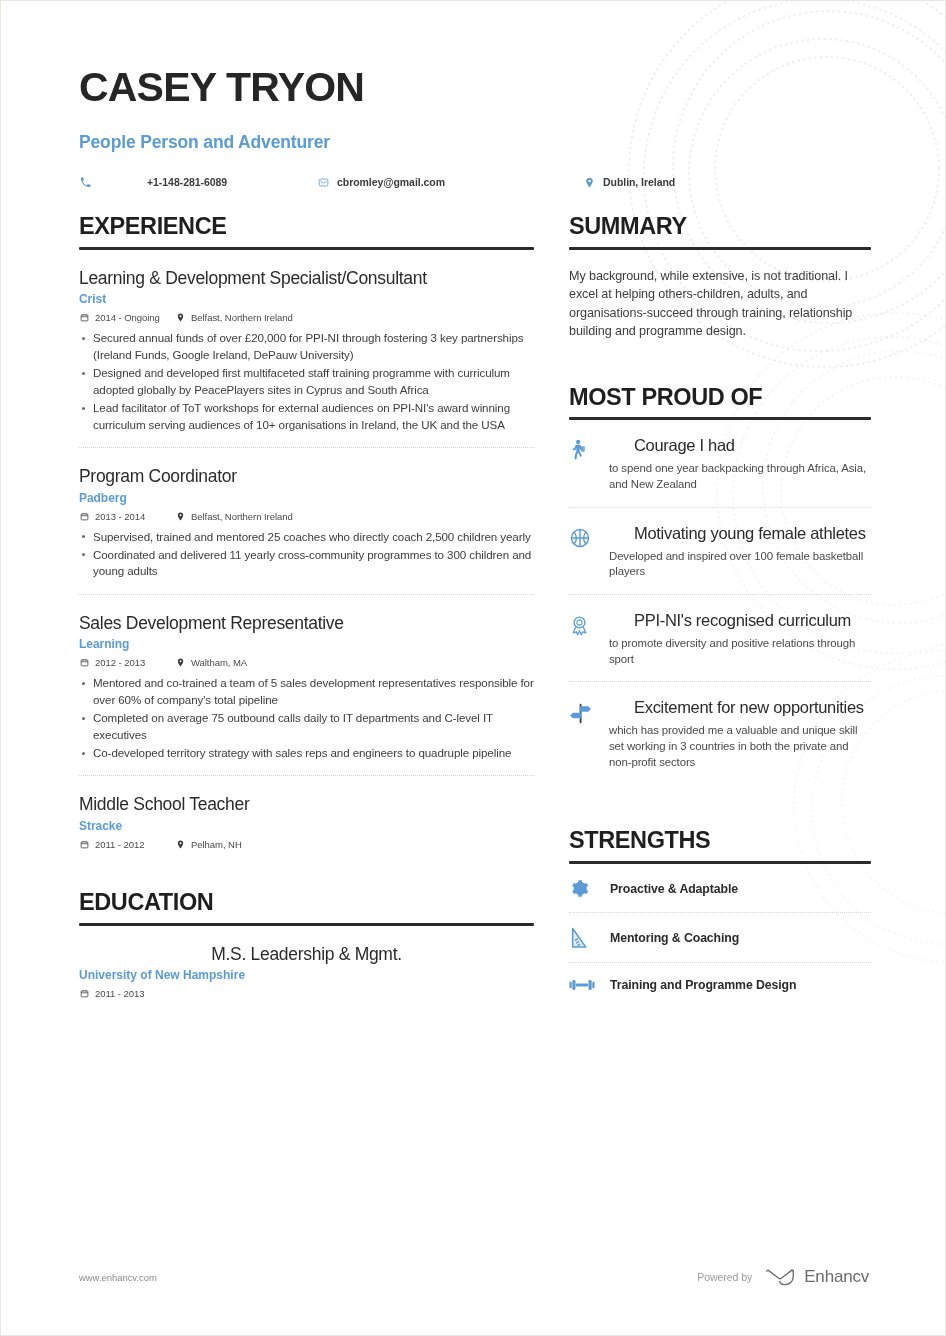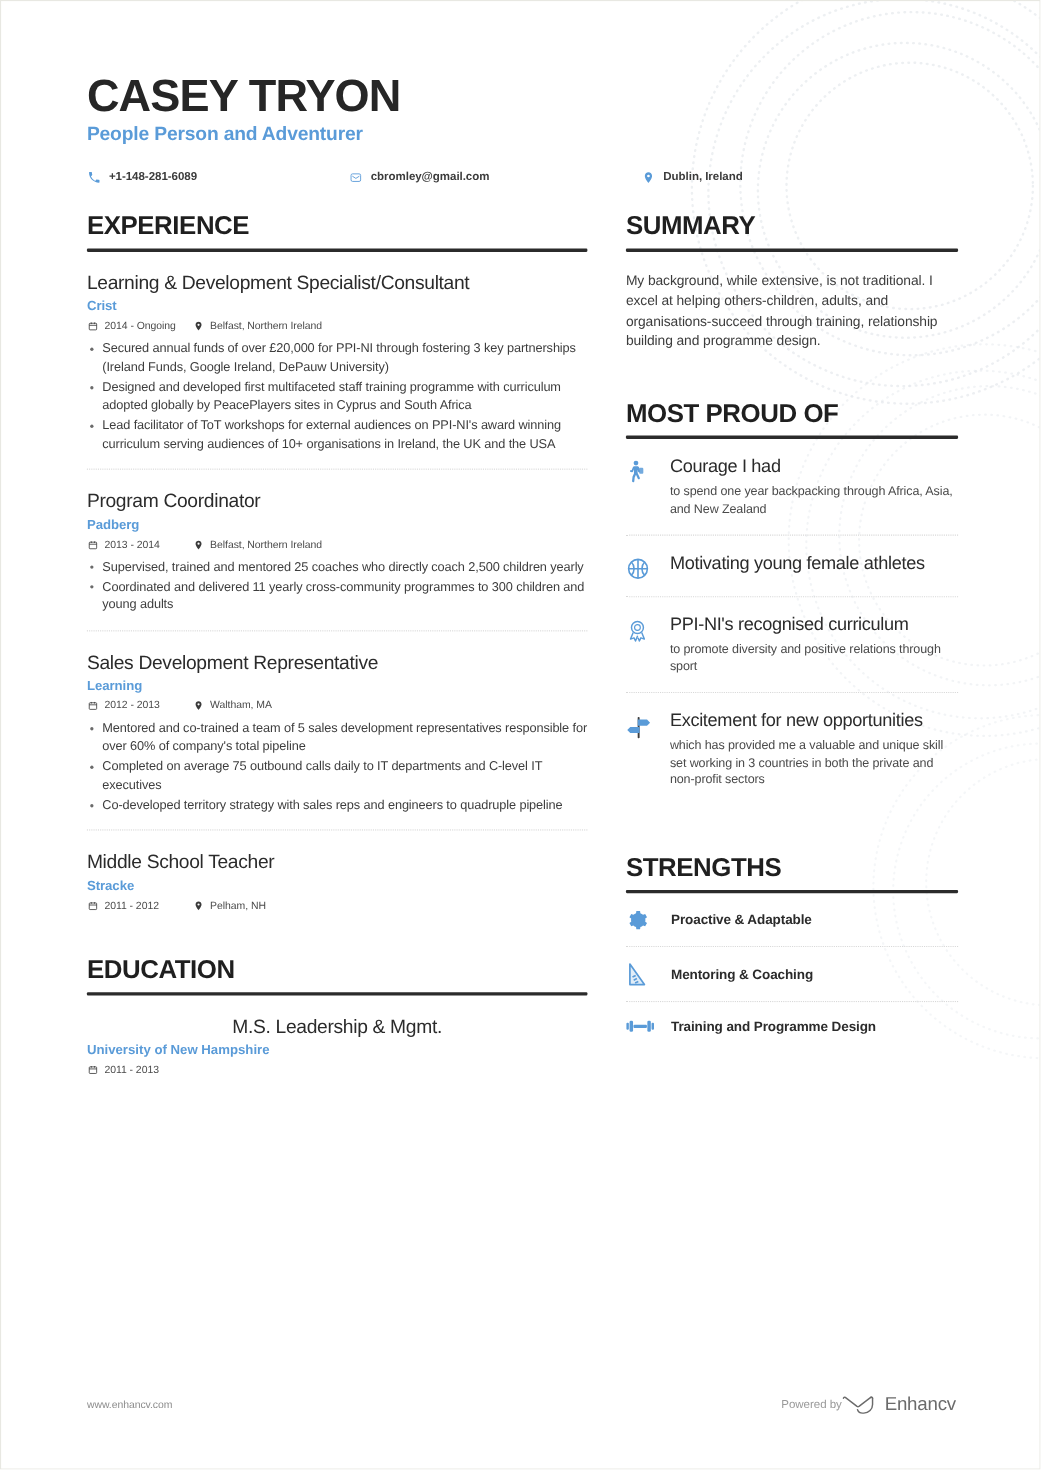--- a/index.html
+++ b/index.html
@@ -65,7 +65,7 @@
     line-height: 1.08;
   }
   .headline {
-    margin-top: 2px;
+    margin-top: 23px;
     font-size: 17.5px;
     font-weight: 700;
     color: #5a9bd8;

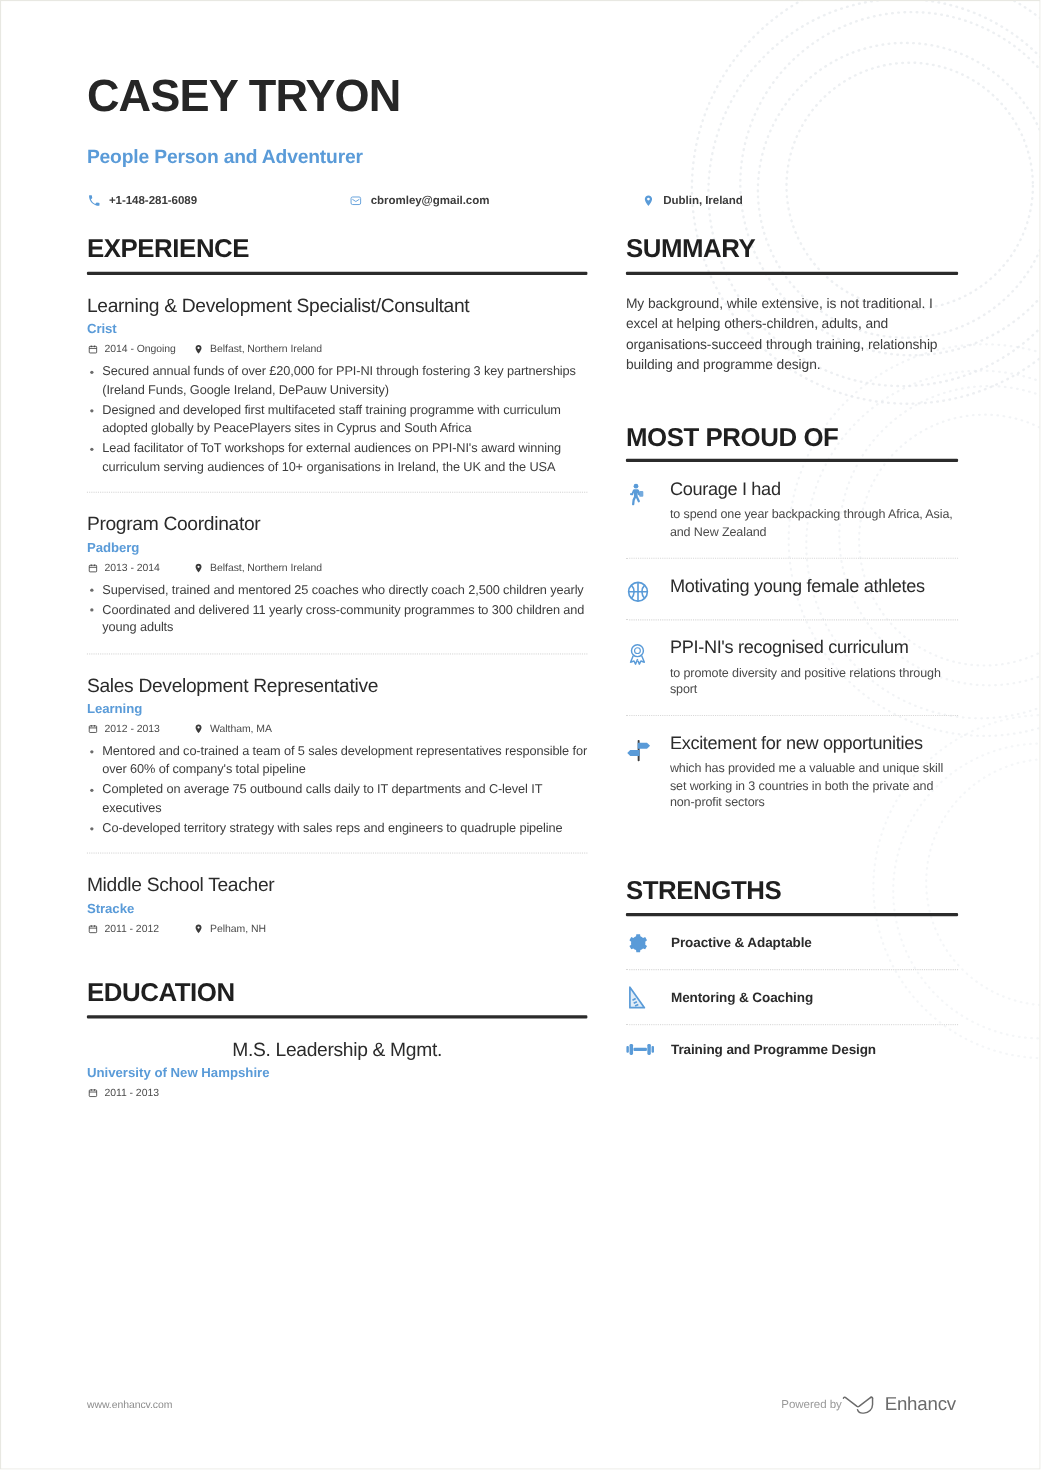--- a/index.html
+++ b/index.html
@@ -93,7 +93,7 @@
     margin-right: 7px;
     color: #5a9bd8;
   }
-  .ci-phone { width: 238px; }
+  .ci-phone { width: 238px; gap: 48px; }
   .ci-email { width: 266px; }
 
   

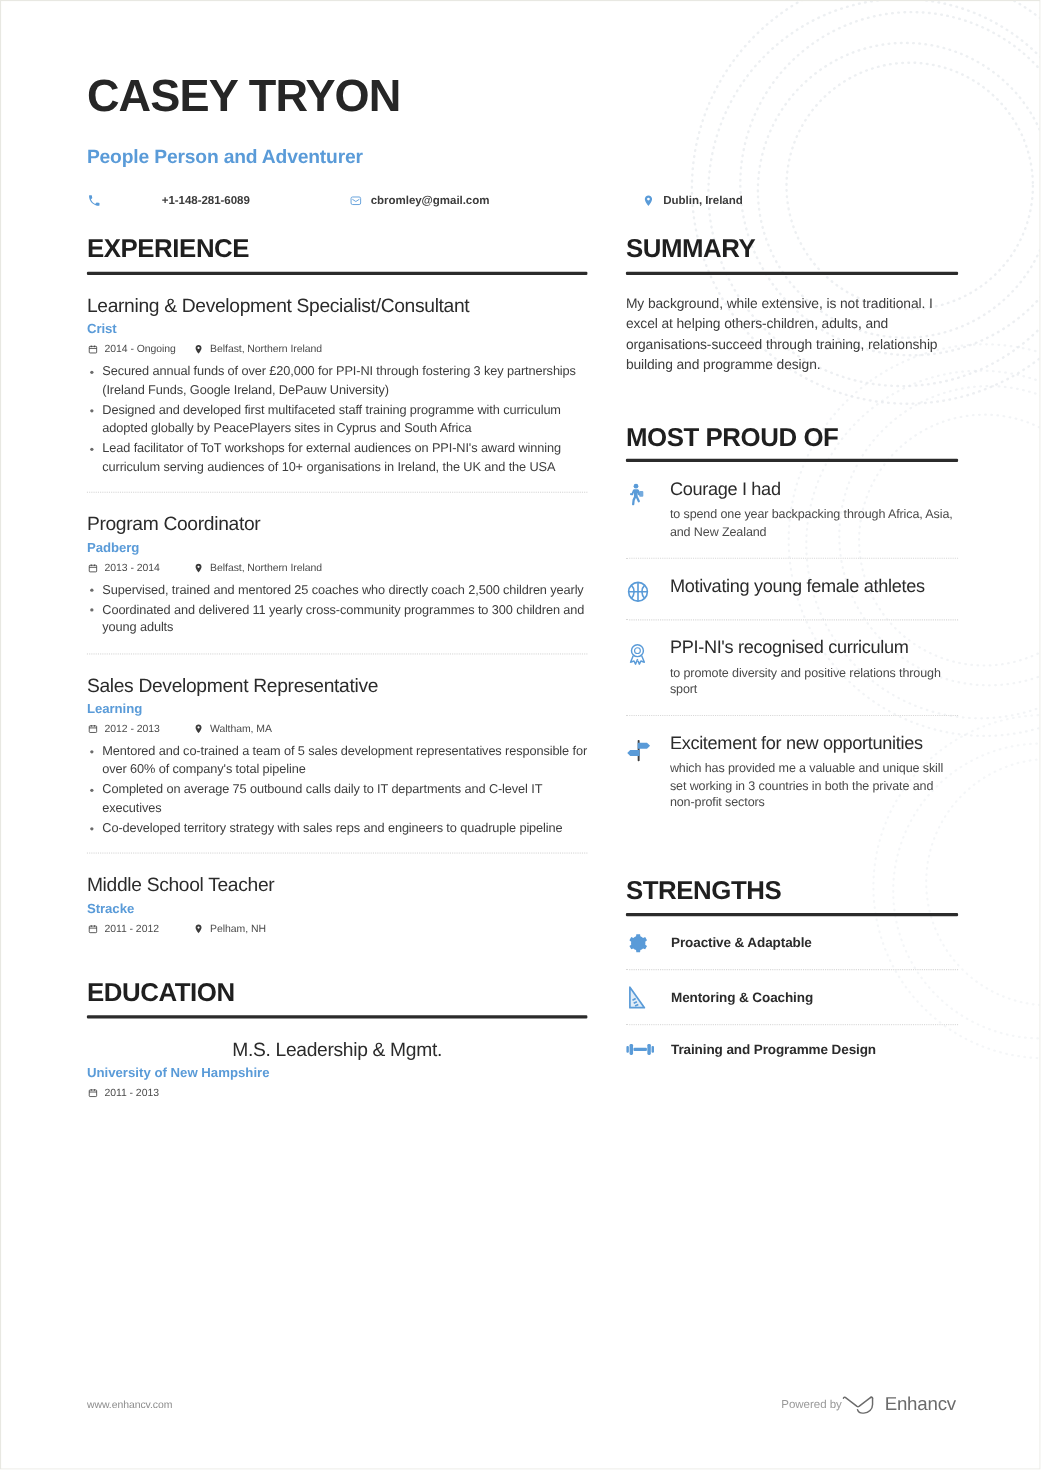--- a/index.html
+++ b/index.html
@@ -227,6 +227,7 @@
     color: #2b2b2b;
     line-height: 1.2;
     letter-spacing: -0.3px;
+    margin-left: 25px;
   }
   .proud-desc {
     margin-top: 5px;

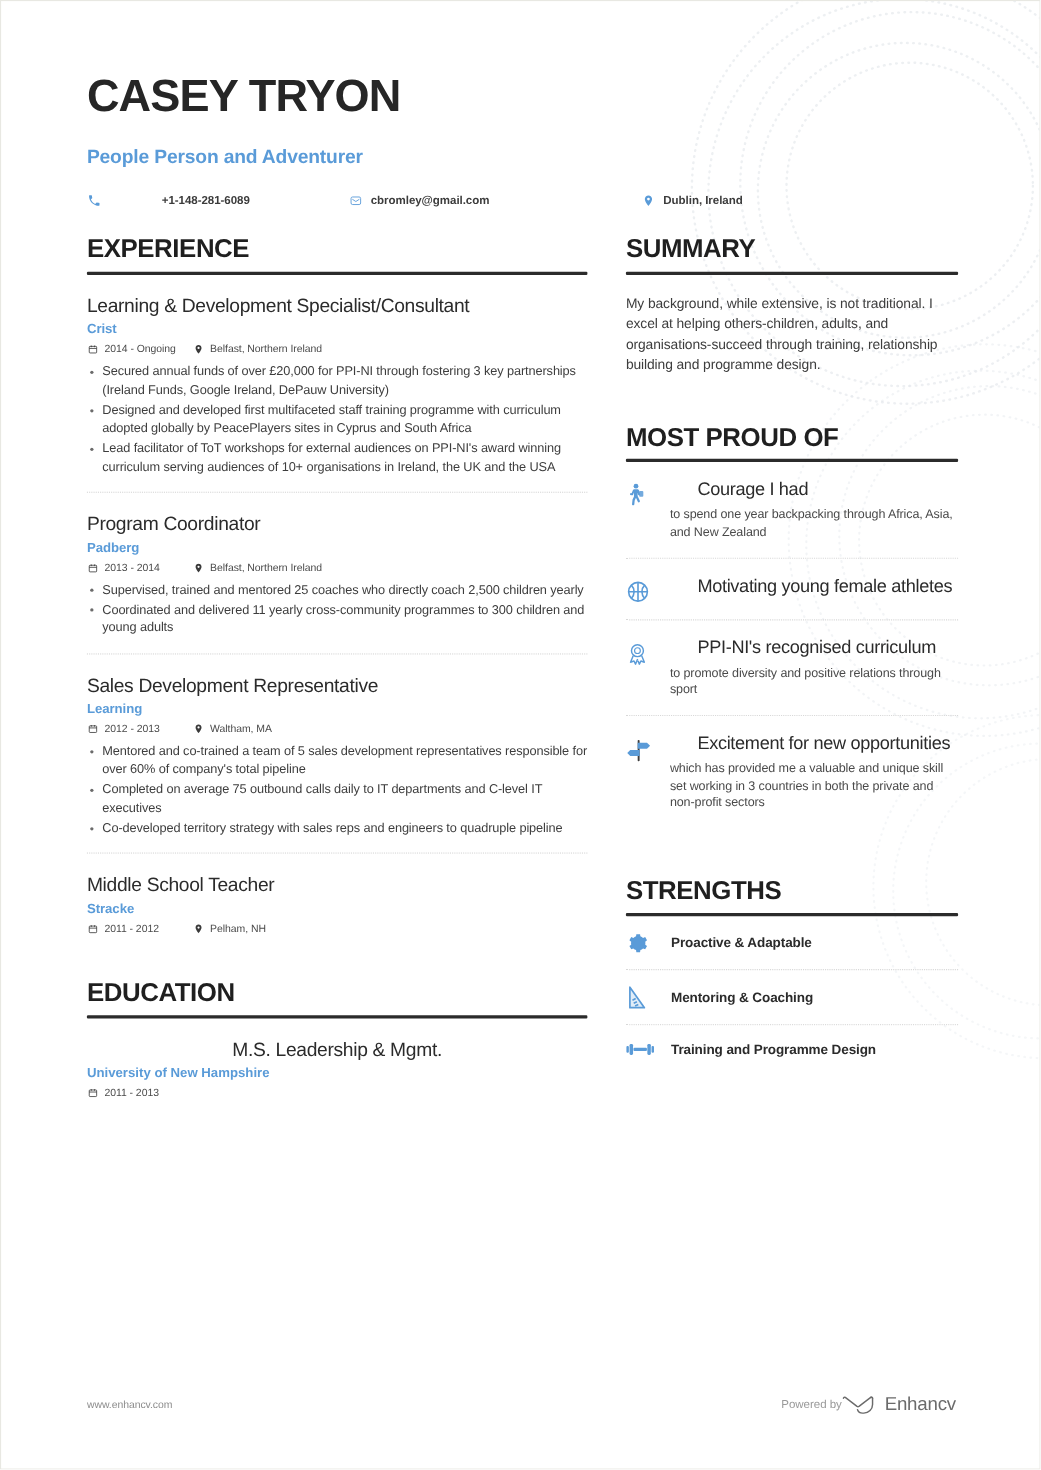--- a/index.html
+++ b/index.html
@@ -539,6 +539,7 @@
             </div>
             <div class="proud-body">
               <div class="proud-title">Motivating young female athletes</div>
+              <div class="proud-desc">Developed and inspired over 100 female basketball players</div>
             </div>
           </div>
 

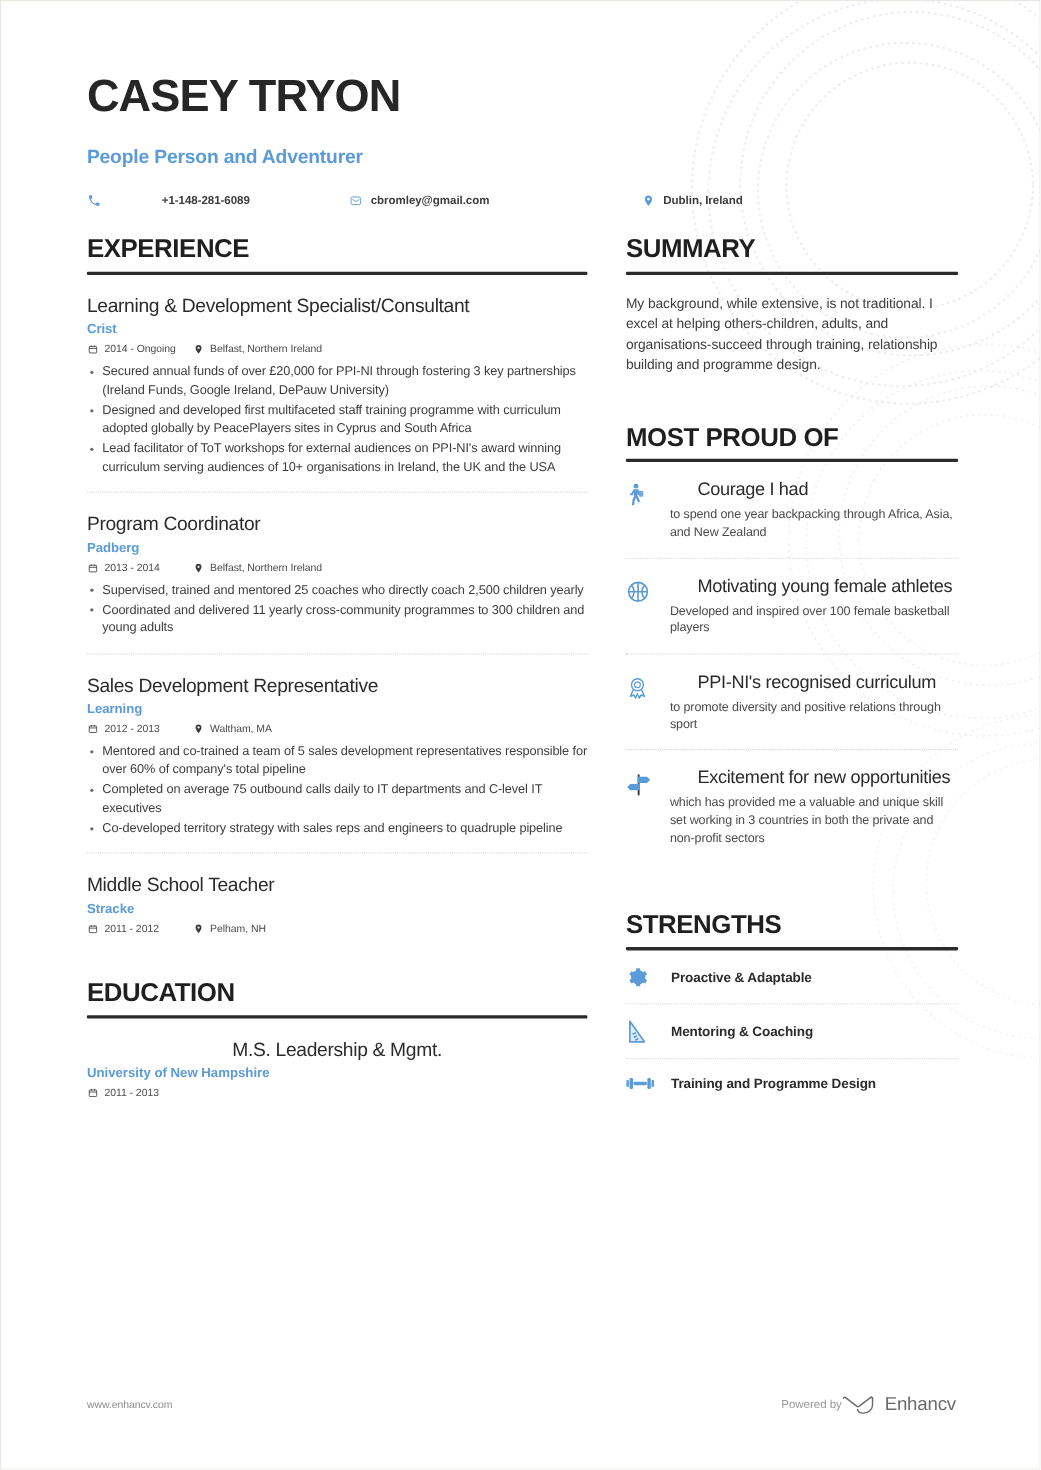--- a/index.html
+++ b/index.html
@@ -280,7 +280,7 @@
   .powered {
     font-size: 10.5px;
     color: #9a9a9a;
-    margin-right: 0;
+    margin-right: 13px;
     letter-spacing: -0.05px;
   }
   .brand-mark { margin-right: 9px; color: #6b6b6b; display:flex; align-items:center;}

